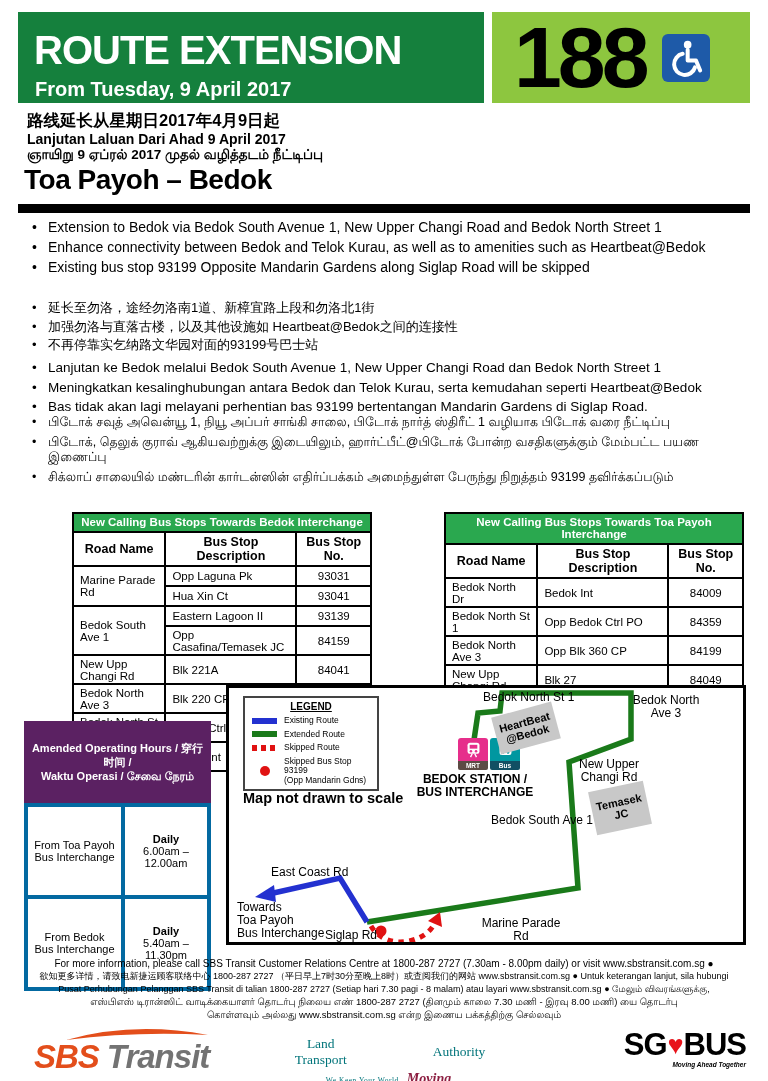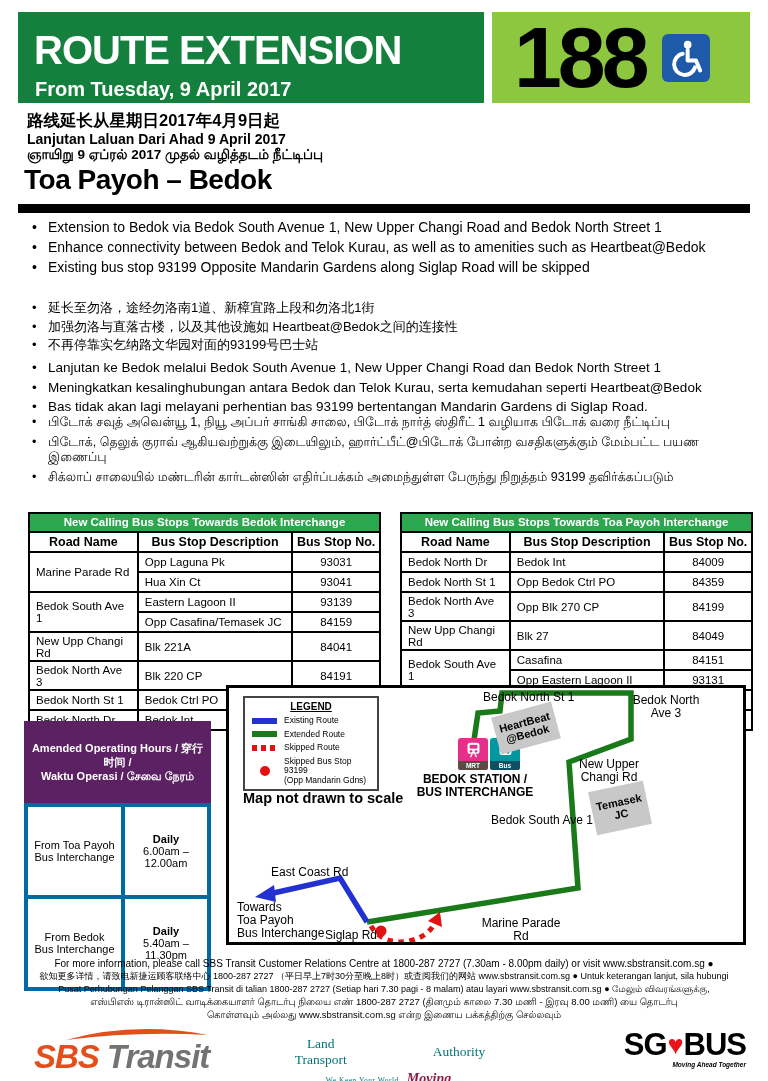--- a/index.html
+++ b/index.html
@@ -33,7 +33,7 @@
   .b-ta li{margin-bottom:4px;}
 
   
-  .tblwrap{position:absolute;top:512px;width:353px;}
+  .tblwrap{position:absolute;top:512px;width:300px;margin-left:44px;}
   .tblwrap.left{left:28px;} .tblwrap.right{left:400px;}
   .tbl-title{background:#2AA84F;color:#fff;font-weight:bold;font-size:11.5px;text-align:center;
              border:2px solid #000;border-bottom:none;padding:2px 0 3px;}

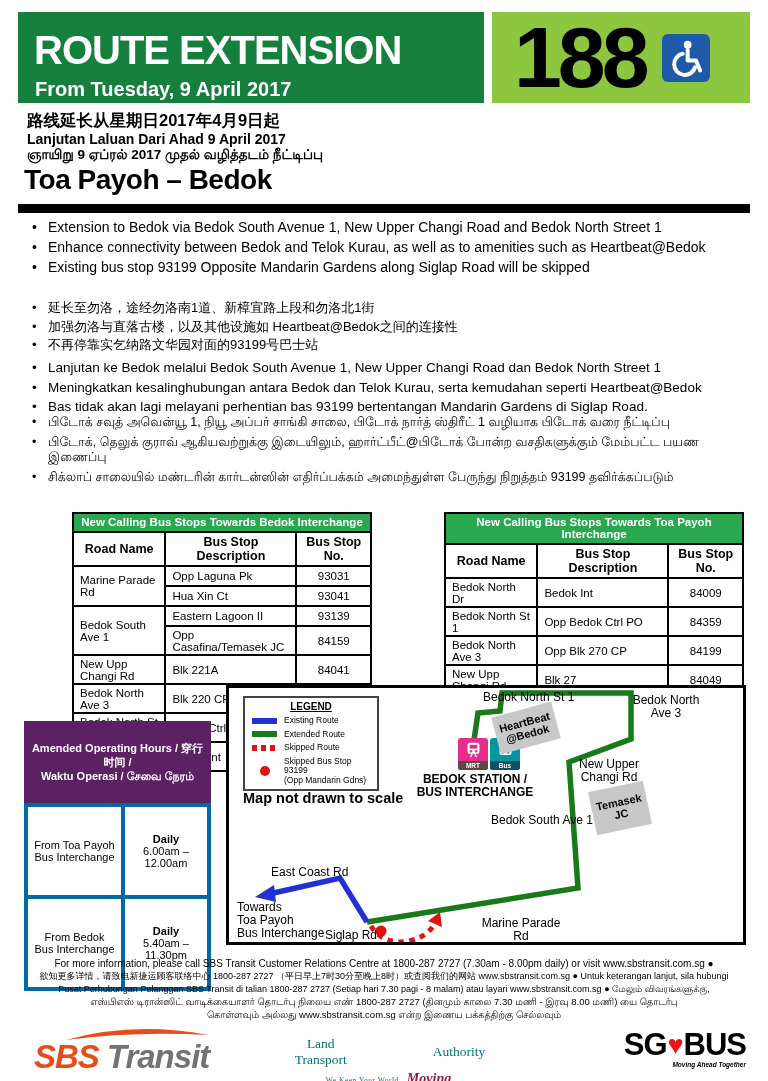--- a/index.html
+++ b/index.html
@@ -241,7 +241,7 @@
           </tr>
           <tr>
             <td rowspan="1">Bedok North Ave 3</td>
-            <td>Opp Blk 270 CP</td>
+            <td>Opp Blk 360 CP</td>
             <td class="num">84199</td>
           </tr>
           <tr>

